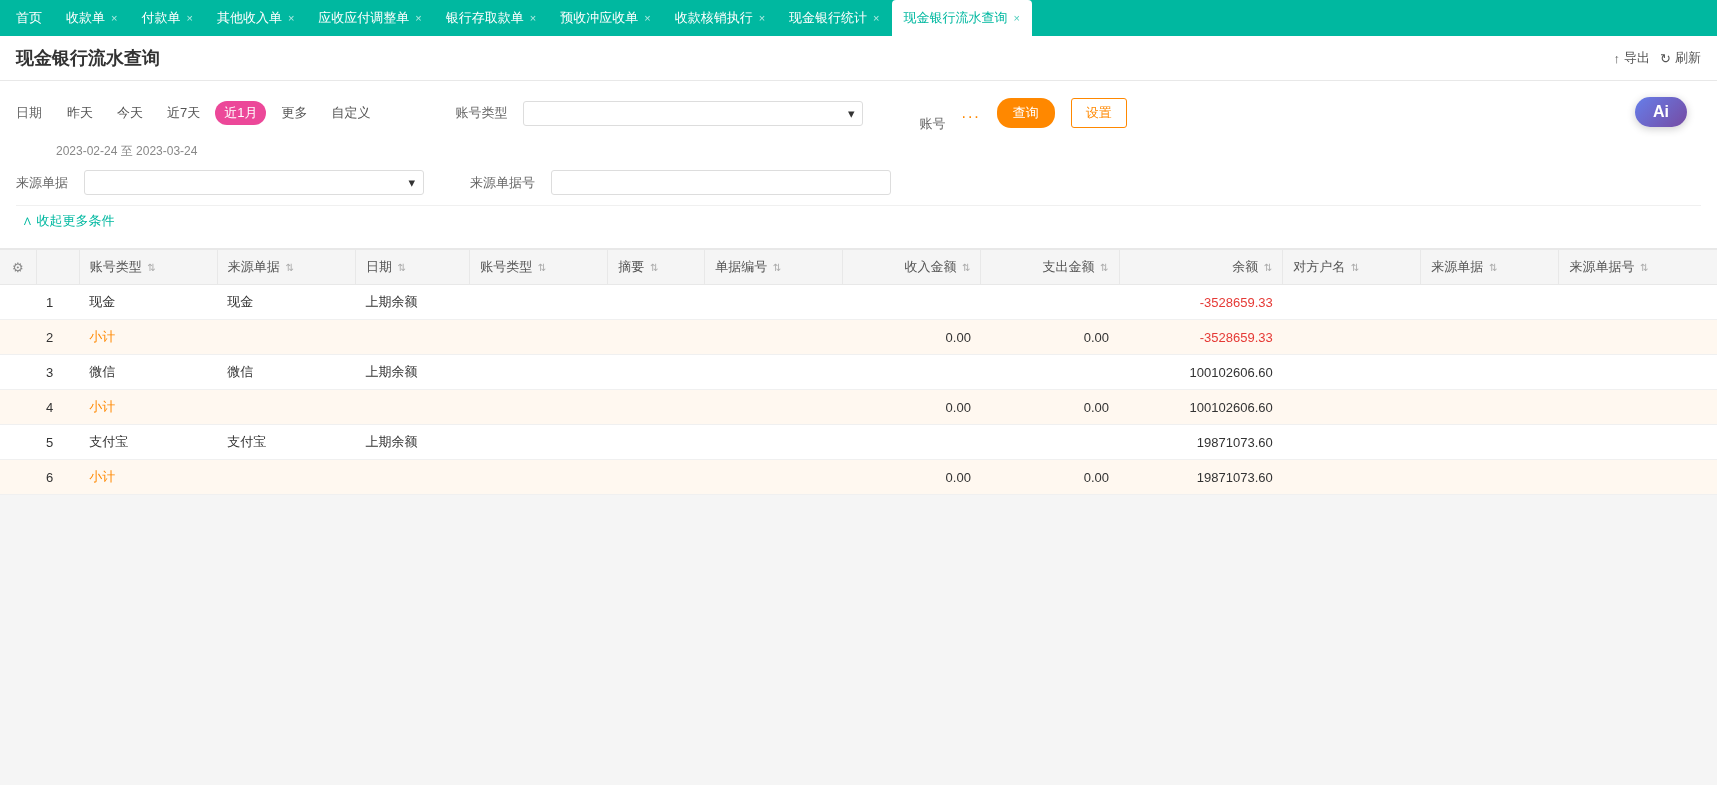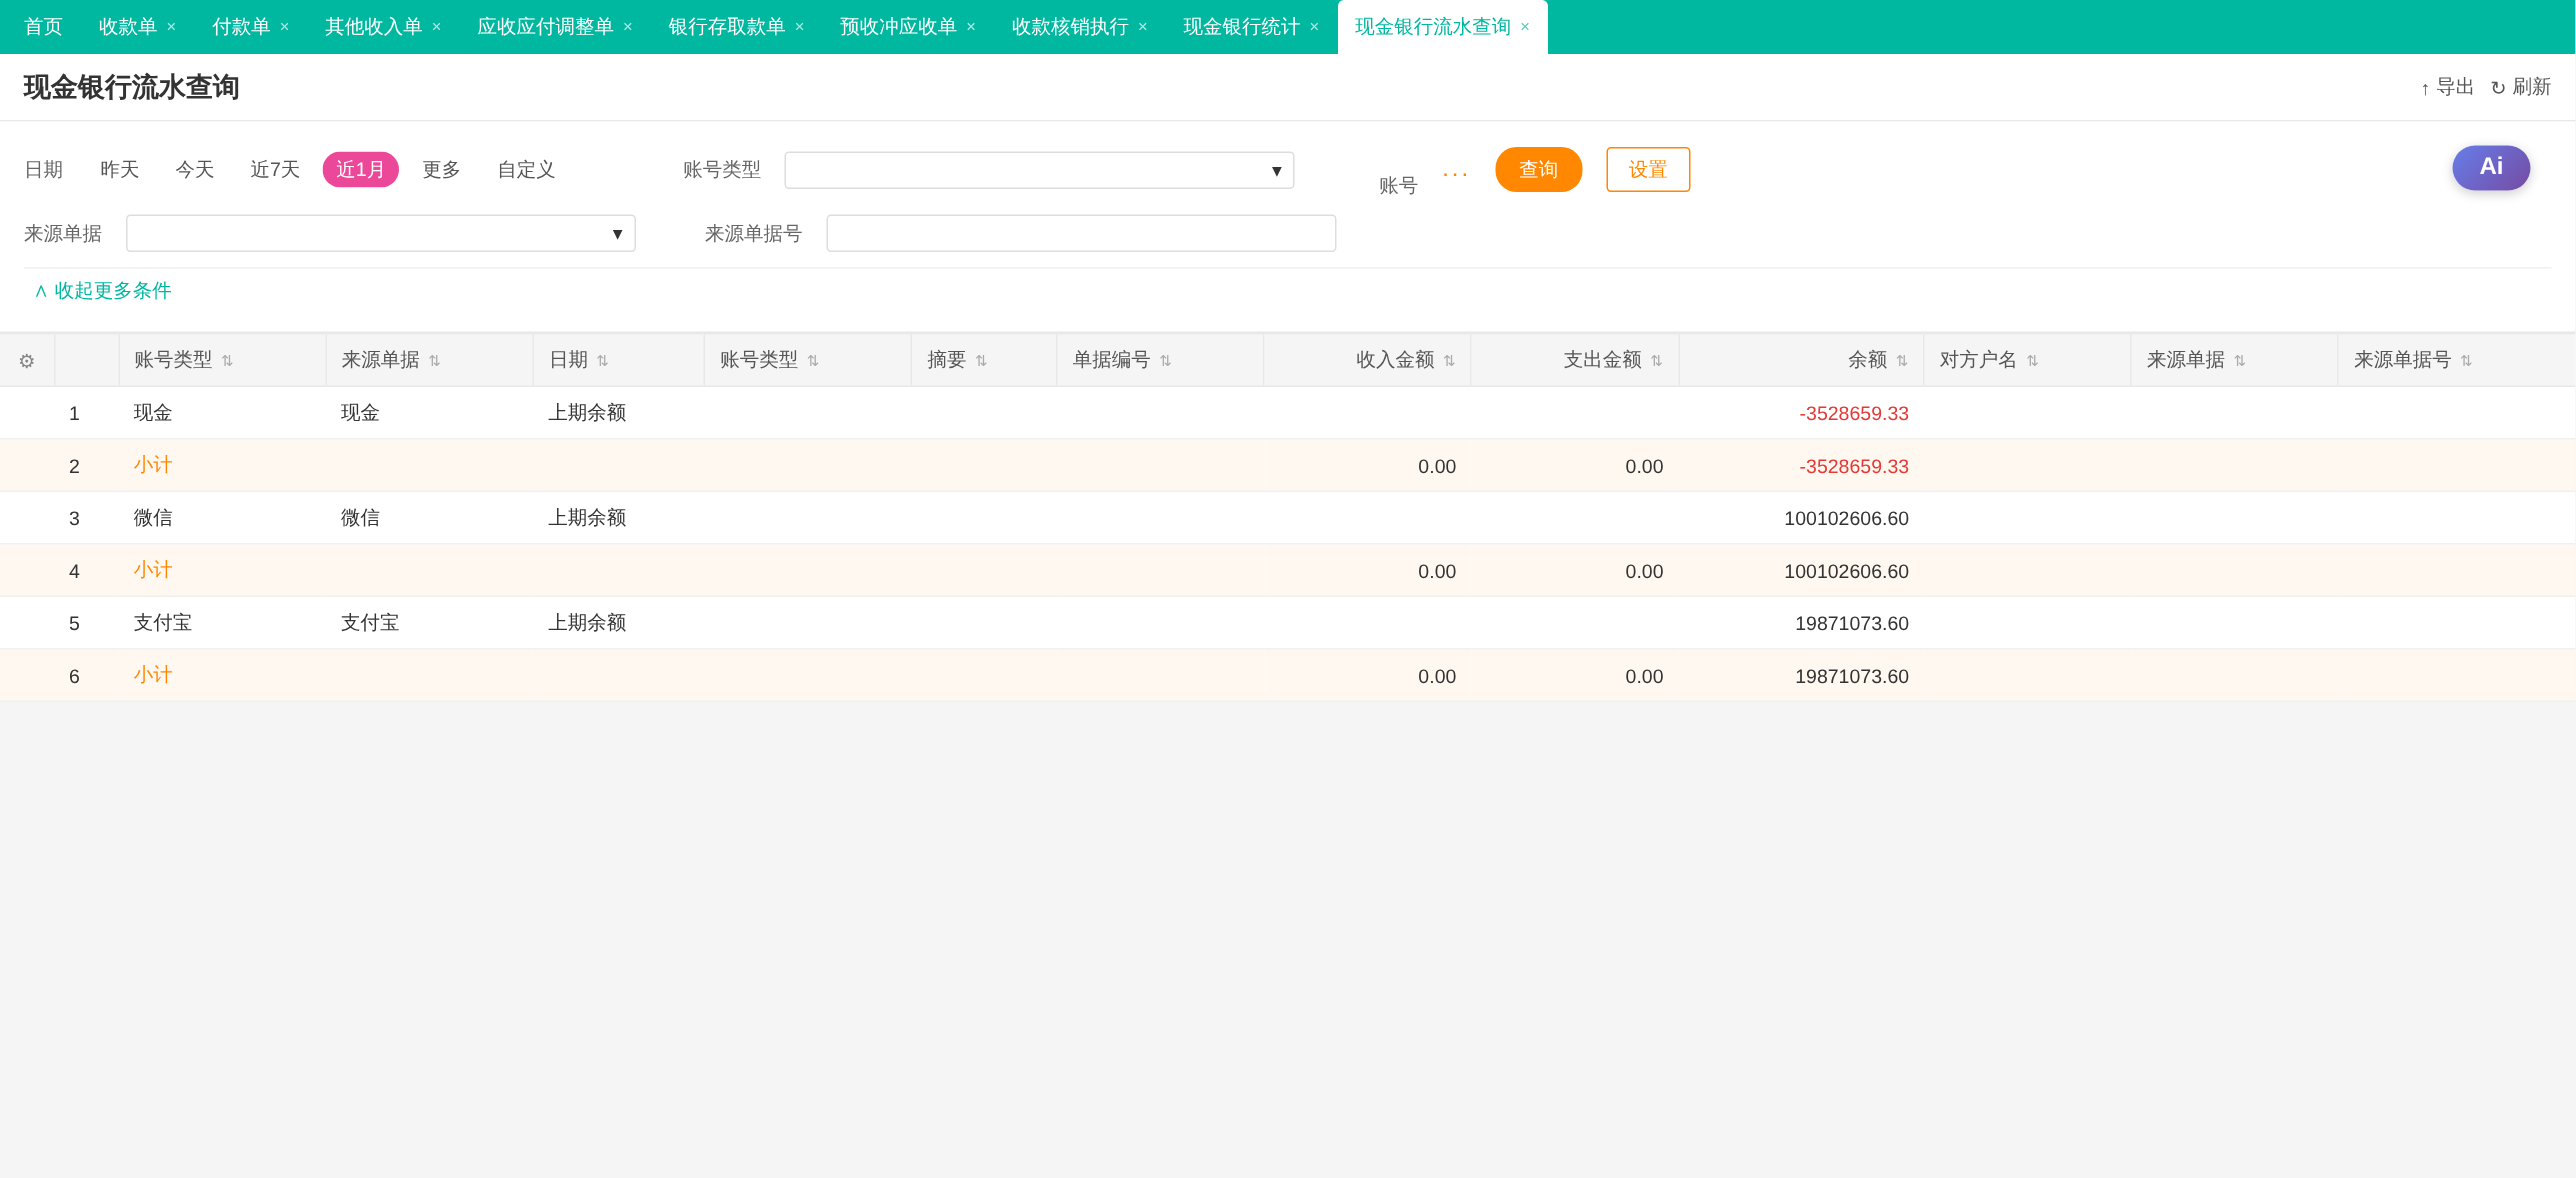--- a/index.html
+++ b/index.html
@@ -314,6 +314,9 @@
     <button class="btn-settings">设置</button>
   </div>
 
+  <div style="margin-left: 36px; margin-bottom: 10px;">
+    <span class="date-range">2023-02-24 至 2023-03-24</span>
+  </div>
 
   <div class="filter-row">
 

